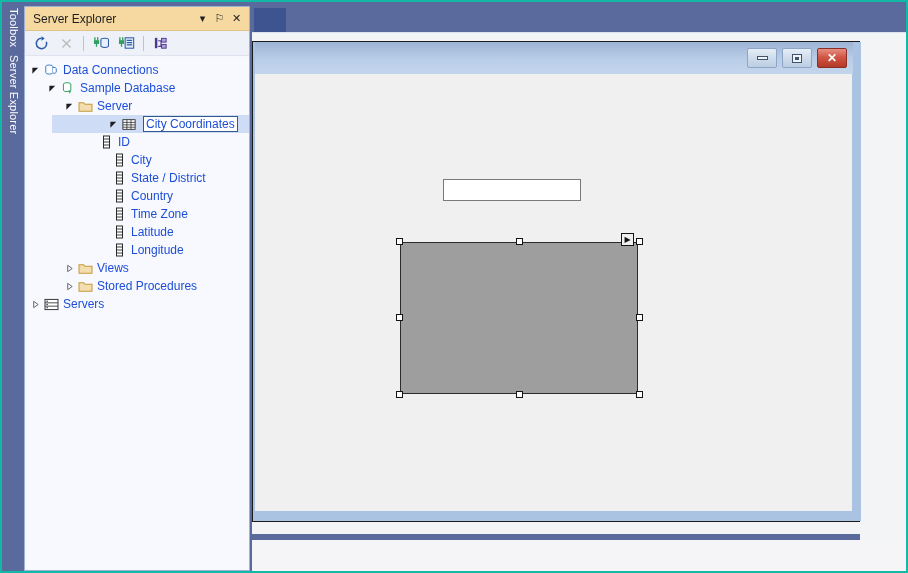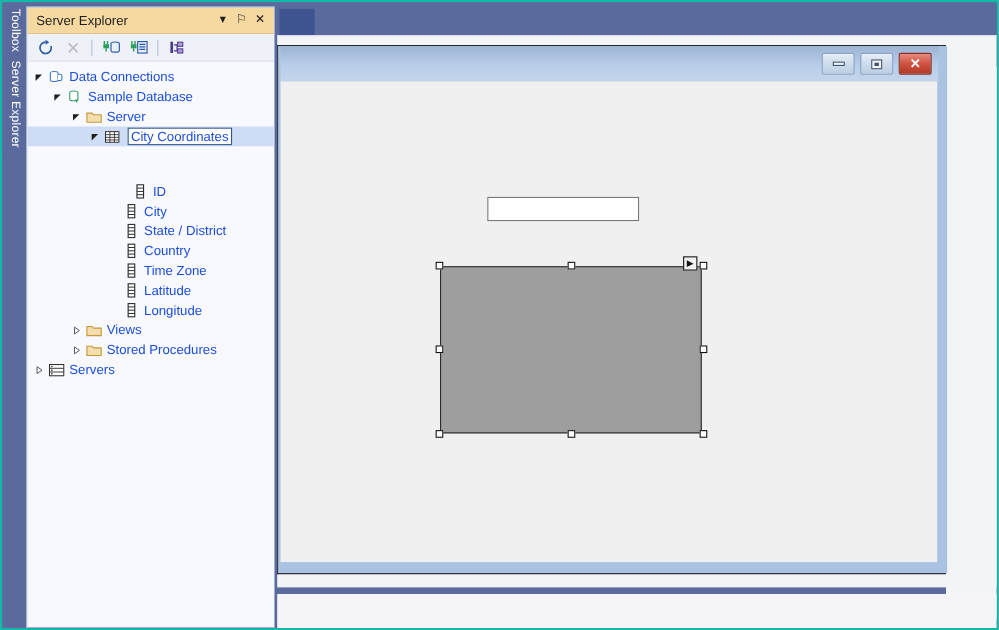--- a/index.html
+++ b/index.html
@@ -382,7 +382,7 @@
           </span>
           <span class="node-label">Server</span>
         </div>
-        <div class="node selected" style="padding-left: 55px;">
+        <div class="node selected" style="padding-left: 55px; margin-left: 27px;">
           <span class="expander">
             <svg width="9" height="9" viewBox="0 0 10 10">
               <path d="M1.5 2 L8 2 L1.5 8.5 Z" fill="#1e1e1e"></path>

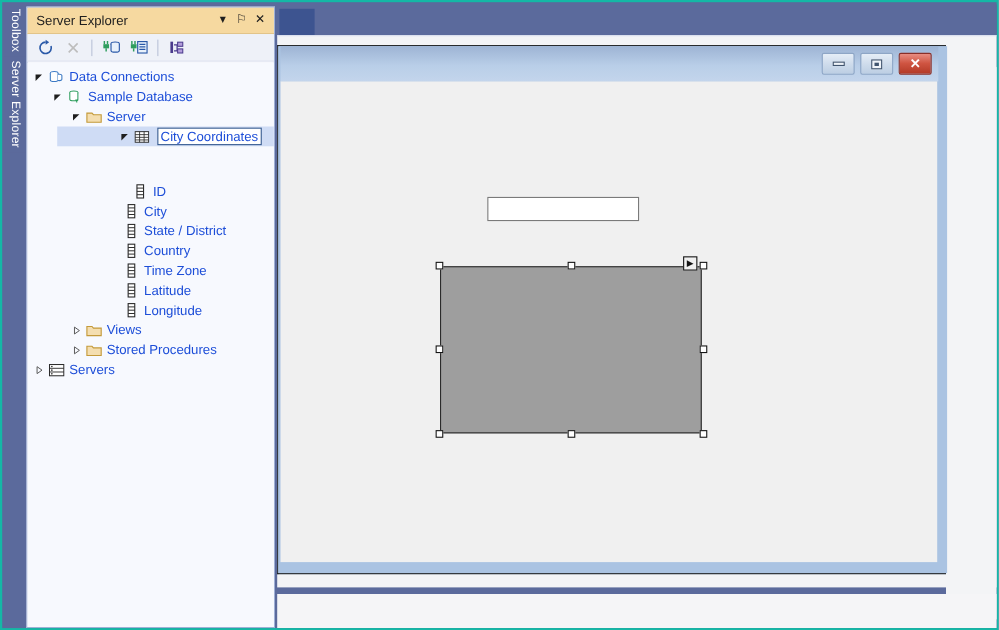--- a/index.html
+++ b/index.html
@@ -396,7 +396,7 @@
           </span>
           <span class="node-label editing">City Coordinates</span>
         </div>
-        <div class="node" style="padding-left: 80px; margin-top: 32px;">
+        <div class="node" style="padding-left: 59px;">
           <span class="expander"></span>
           <span class="node-icon">
             <svg width="9" height="14" viewBox="0 0 9 14">

